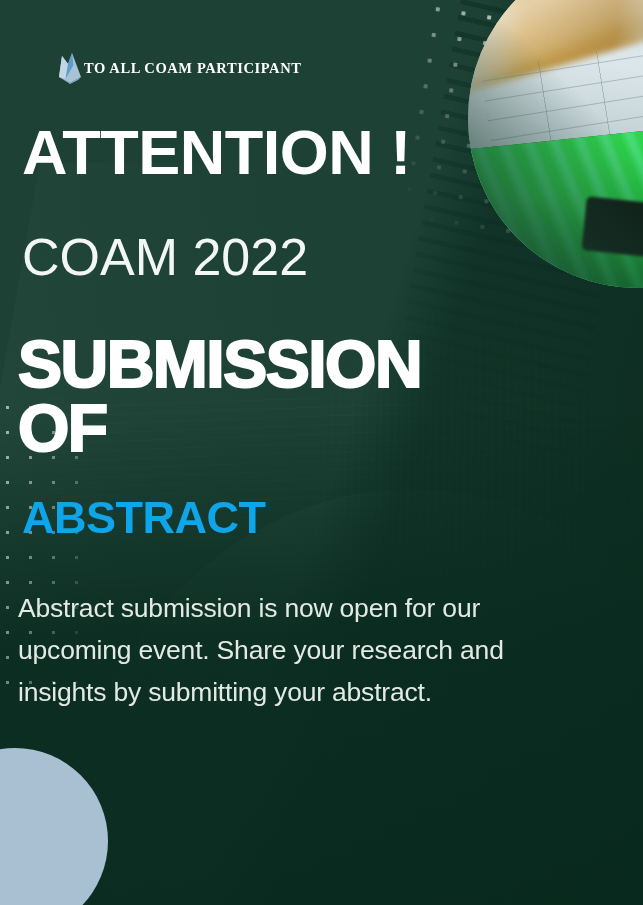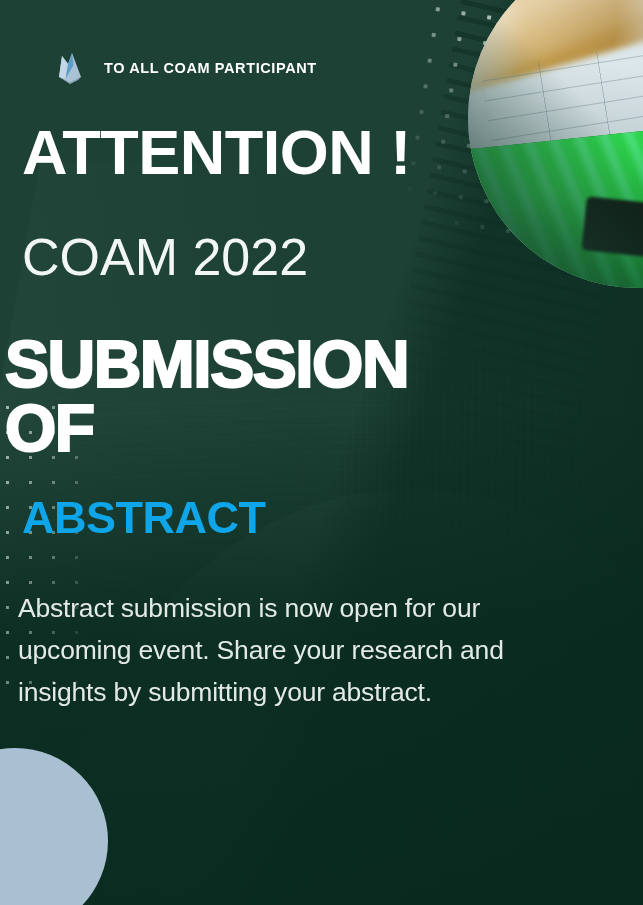--- a/index.html
+++ b/index.html
@@ -258,7 +258,8 @@
     top: 52px;
     display: flex;
     align-items: center;
-    gap: 20px;
+    gap: 0;
+    font-family: Liberation Serif, serif;
   }
   .brand-logo { width: 28px; height: 32px; display: block; }
   .brand-text {

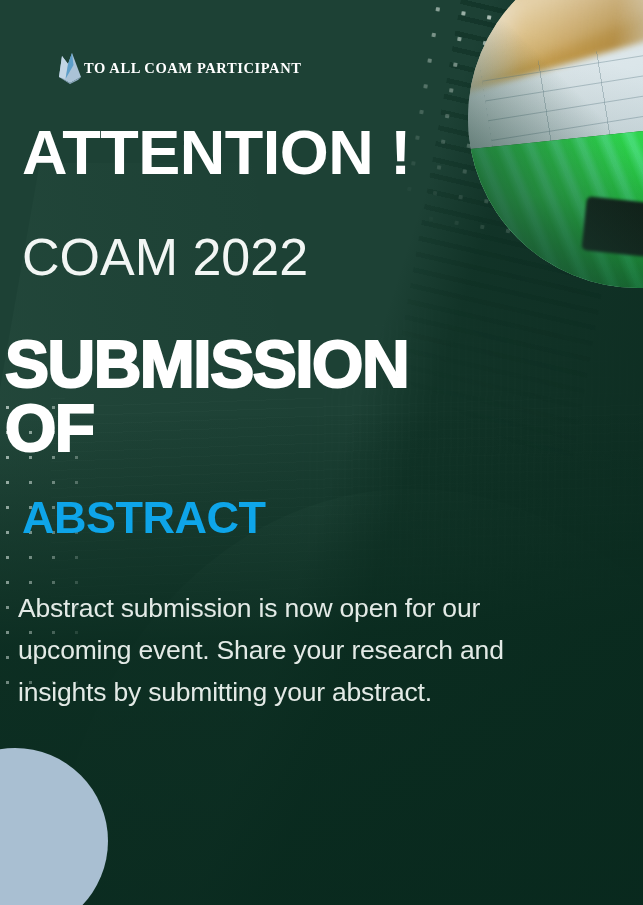--- a/index.html
+++ b/index.html
@@ -294,7 +294,7 @@
 
   .headline-main {
     position: absolute;
-    left: 5px;
+    left: 18px;
     top: 332px;
     color: #ffffff;
     font-size: 66px;

